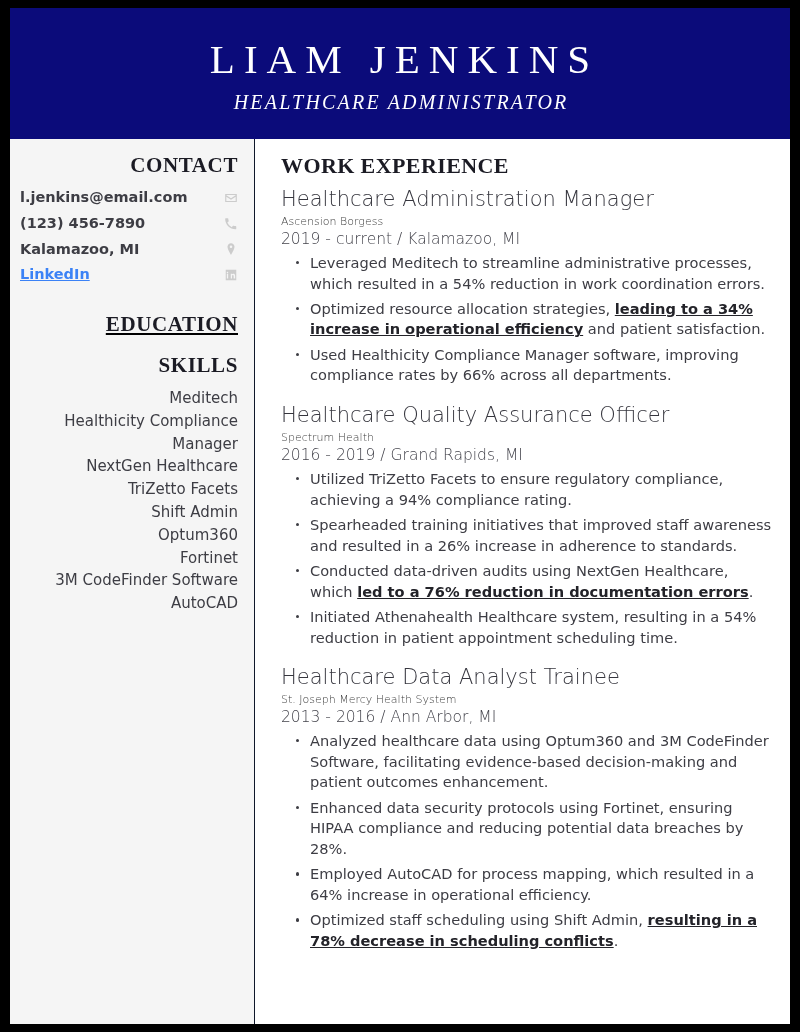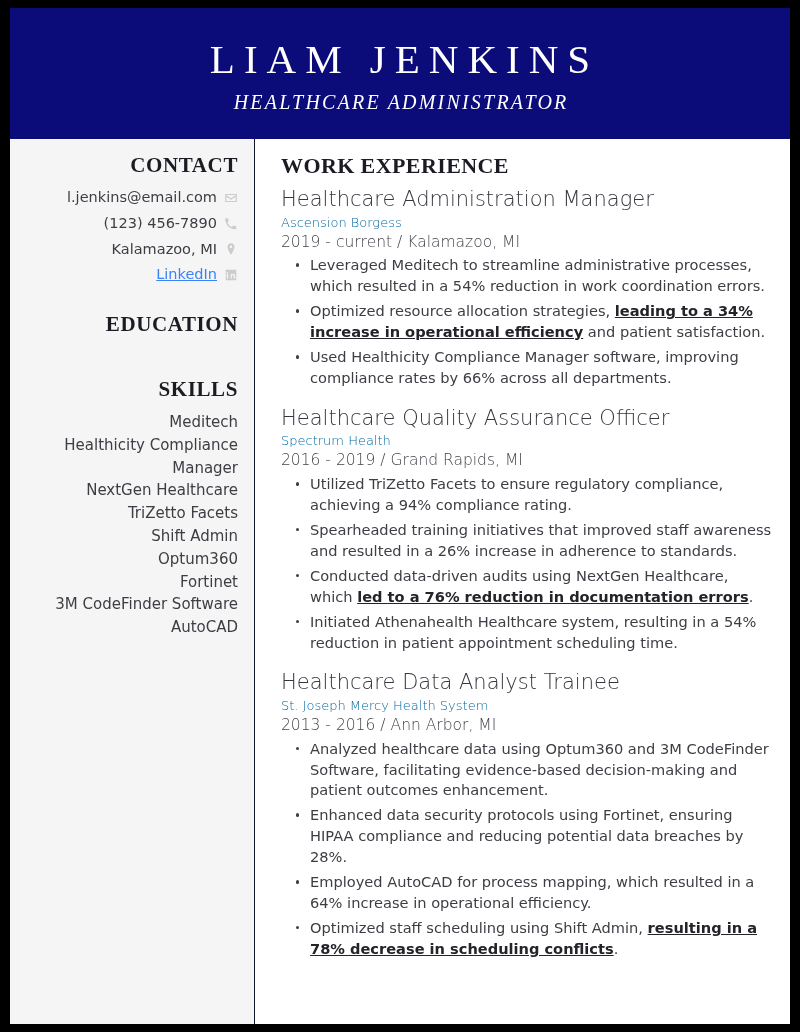--- a/index.html
+++ b/index.html
@@ -95,9 +95,10 @@
   .contact-row {
     display: flex;
     align-items: center;
-    justify-content: flex-end;
+    justify-content: space-between;
     gap: 7px;
     margin-bottom: 4px;
+    font-weight: bold;
   }
   .contact-text {
     font-size: 14.5px;

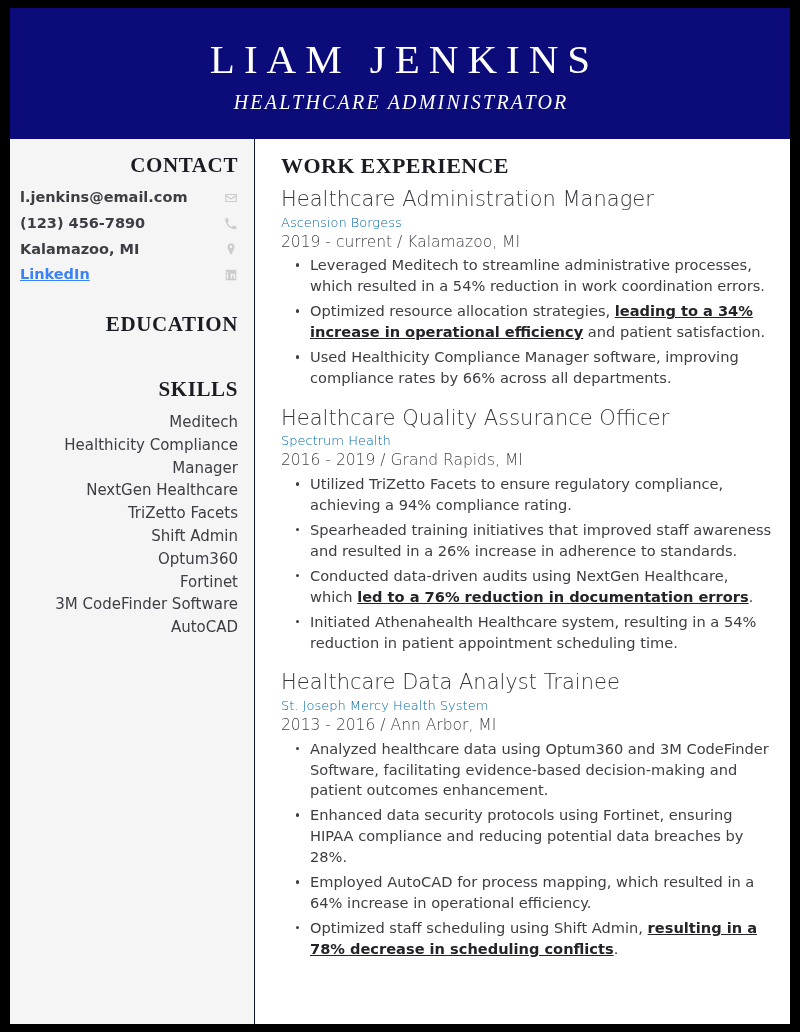--- a/index.html
+++ b/index.html
@@ -142,8 +142,8 @@
     margin-bottom: 2px;
   }
   .job-company {
-    font-size: 13px;
-    color: #0369a1;
+    font-size: 11px;
+    color: #404040;
     font-weight: 300;
     line-height: 1.3;
   }

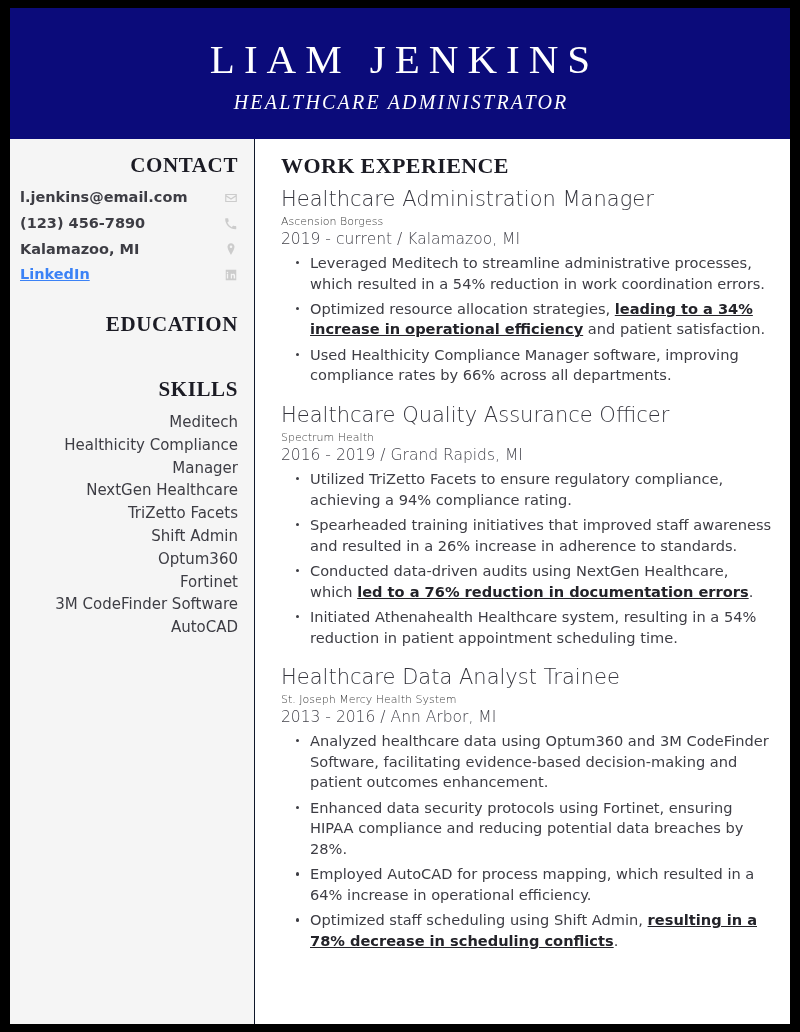--- a/index.html
+++ b/index.html
@@ -90,7 +90,7 @@
     margin: 0 0 9px 0;
   }
   .side-block { margin-bottom: 26px; }
-  .side-block.education { margin-bottom: 40px; }
+  .side-block.education { margin-bottom: 16px; text-decoration: underline; }
 
   .contact-row {
     display: flex;

